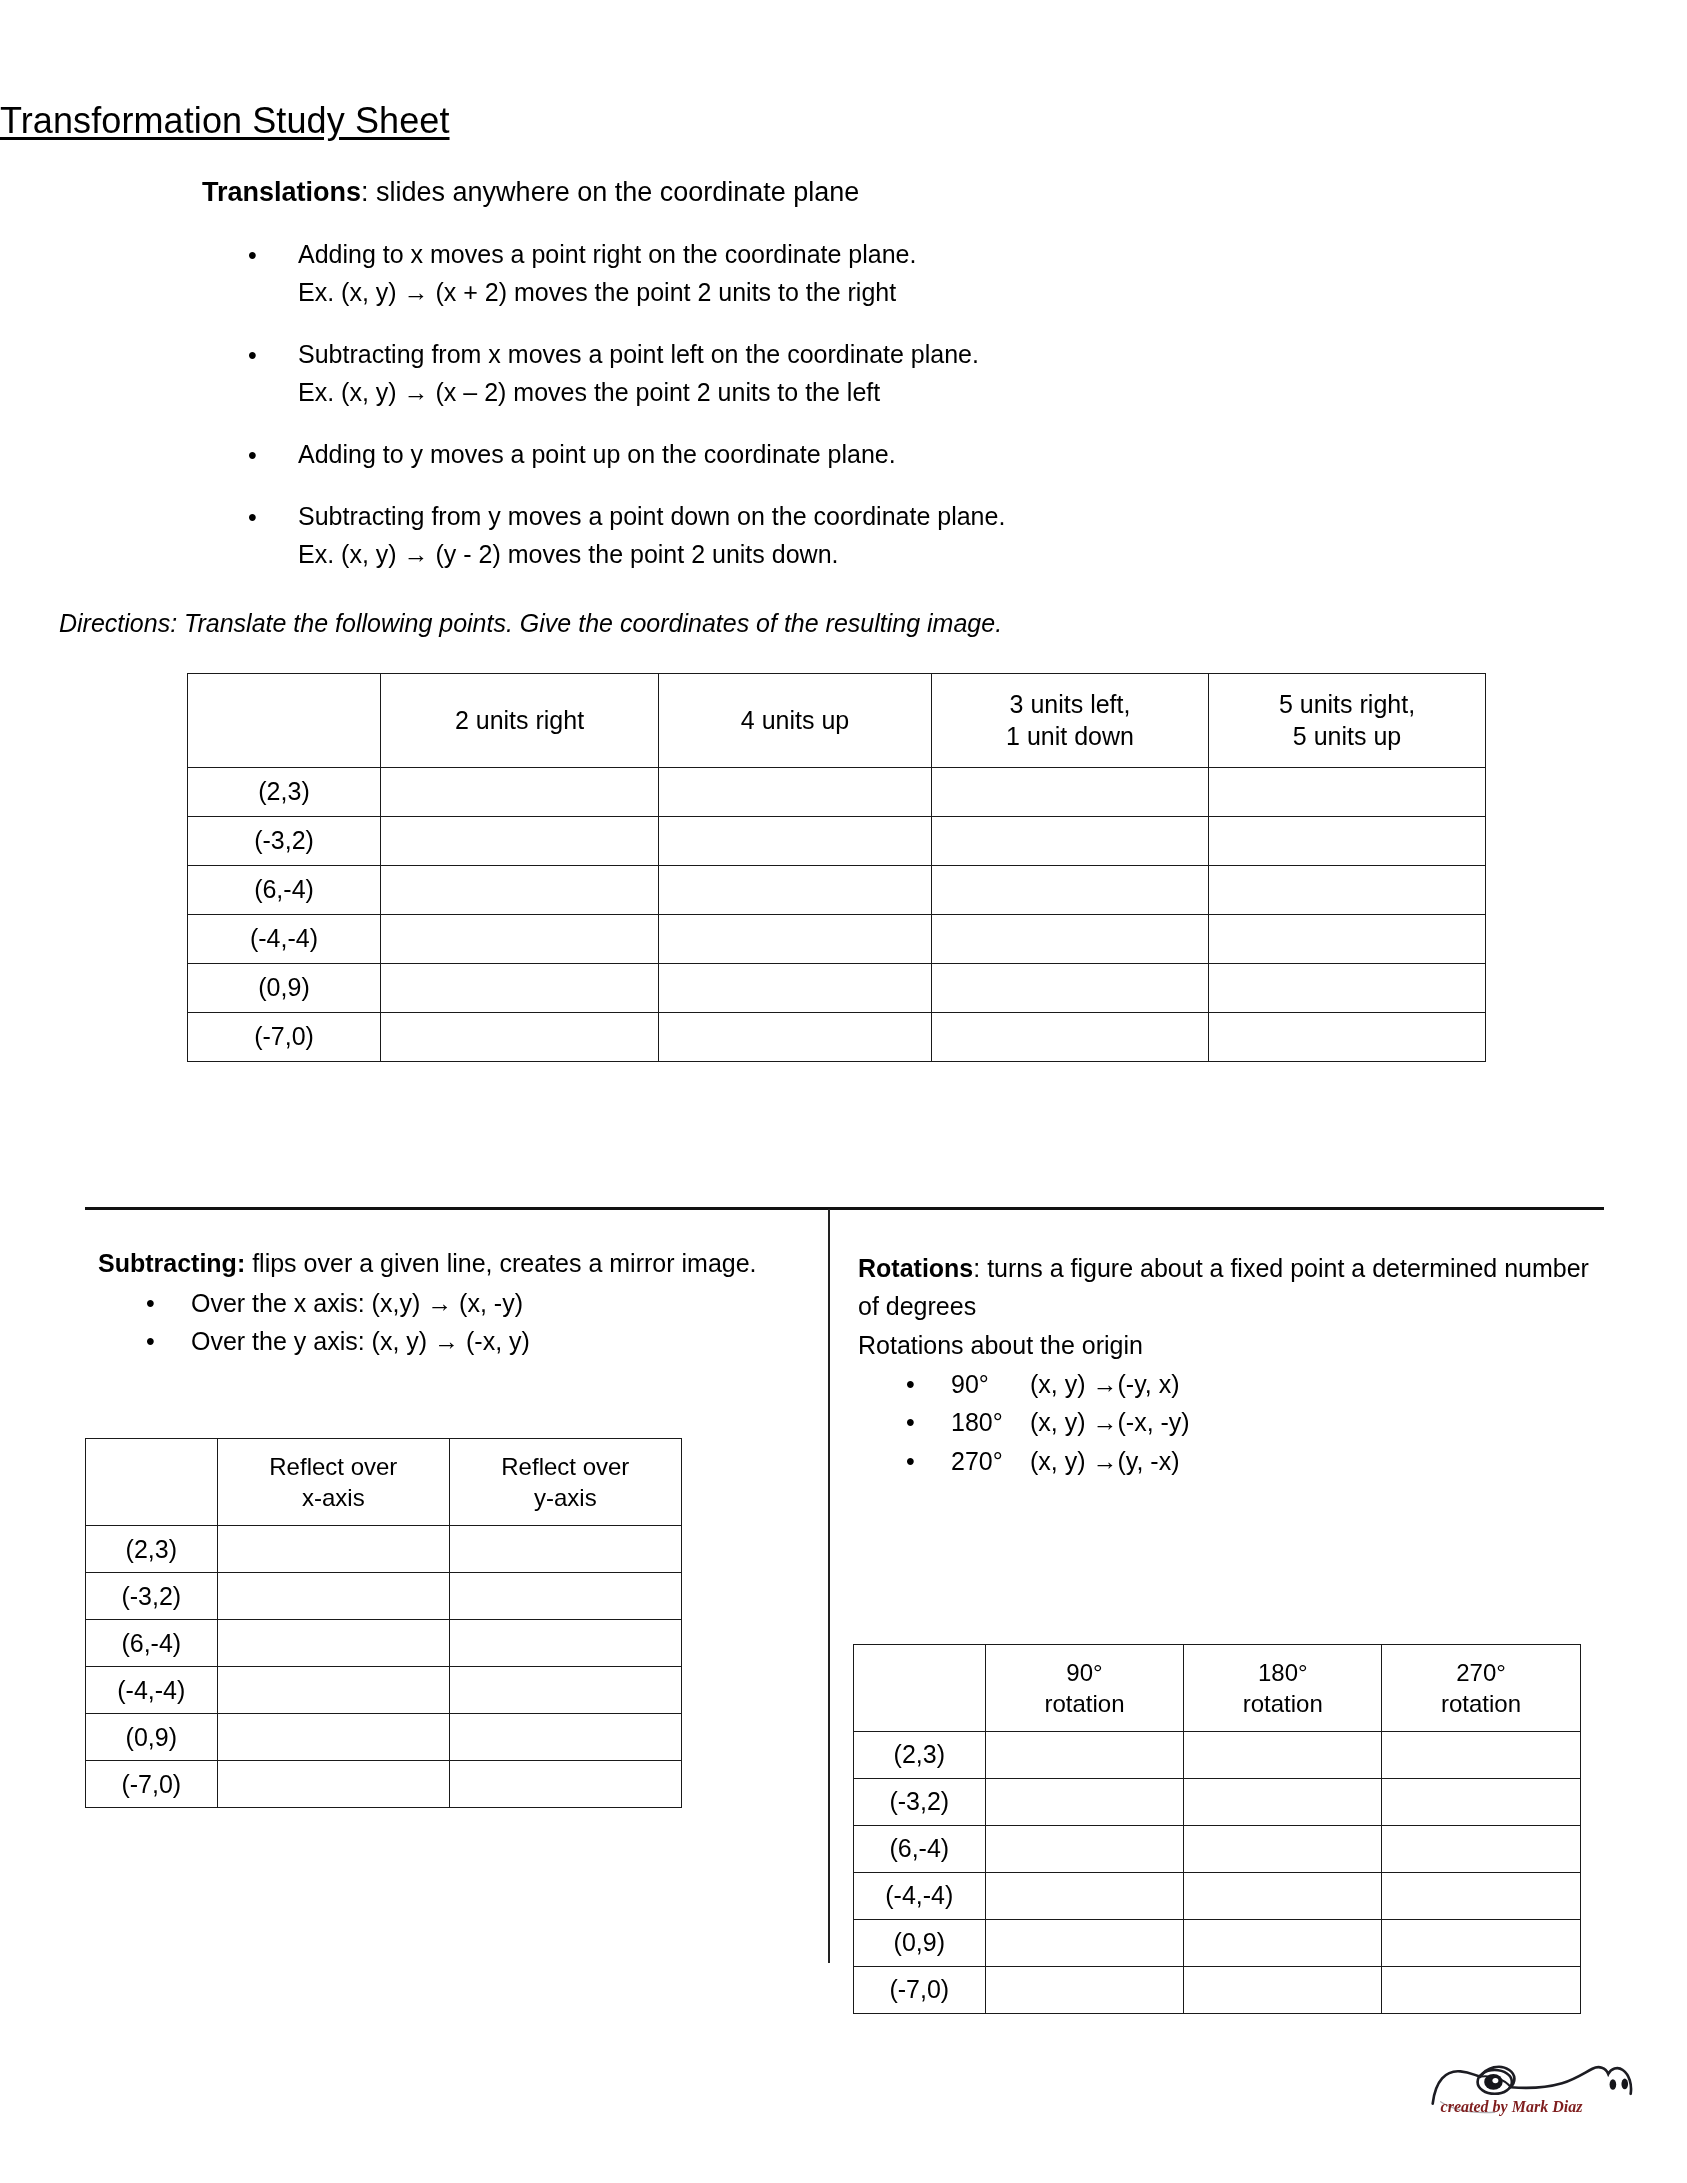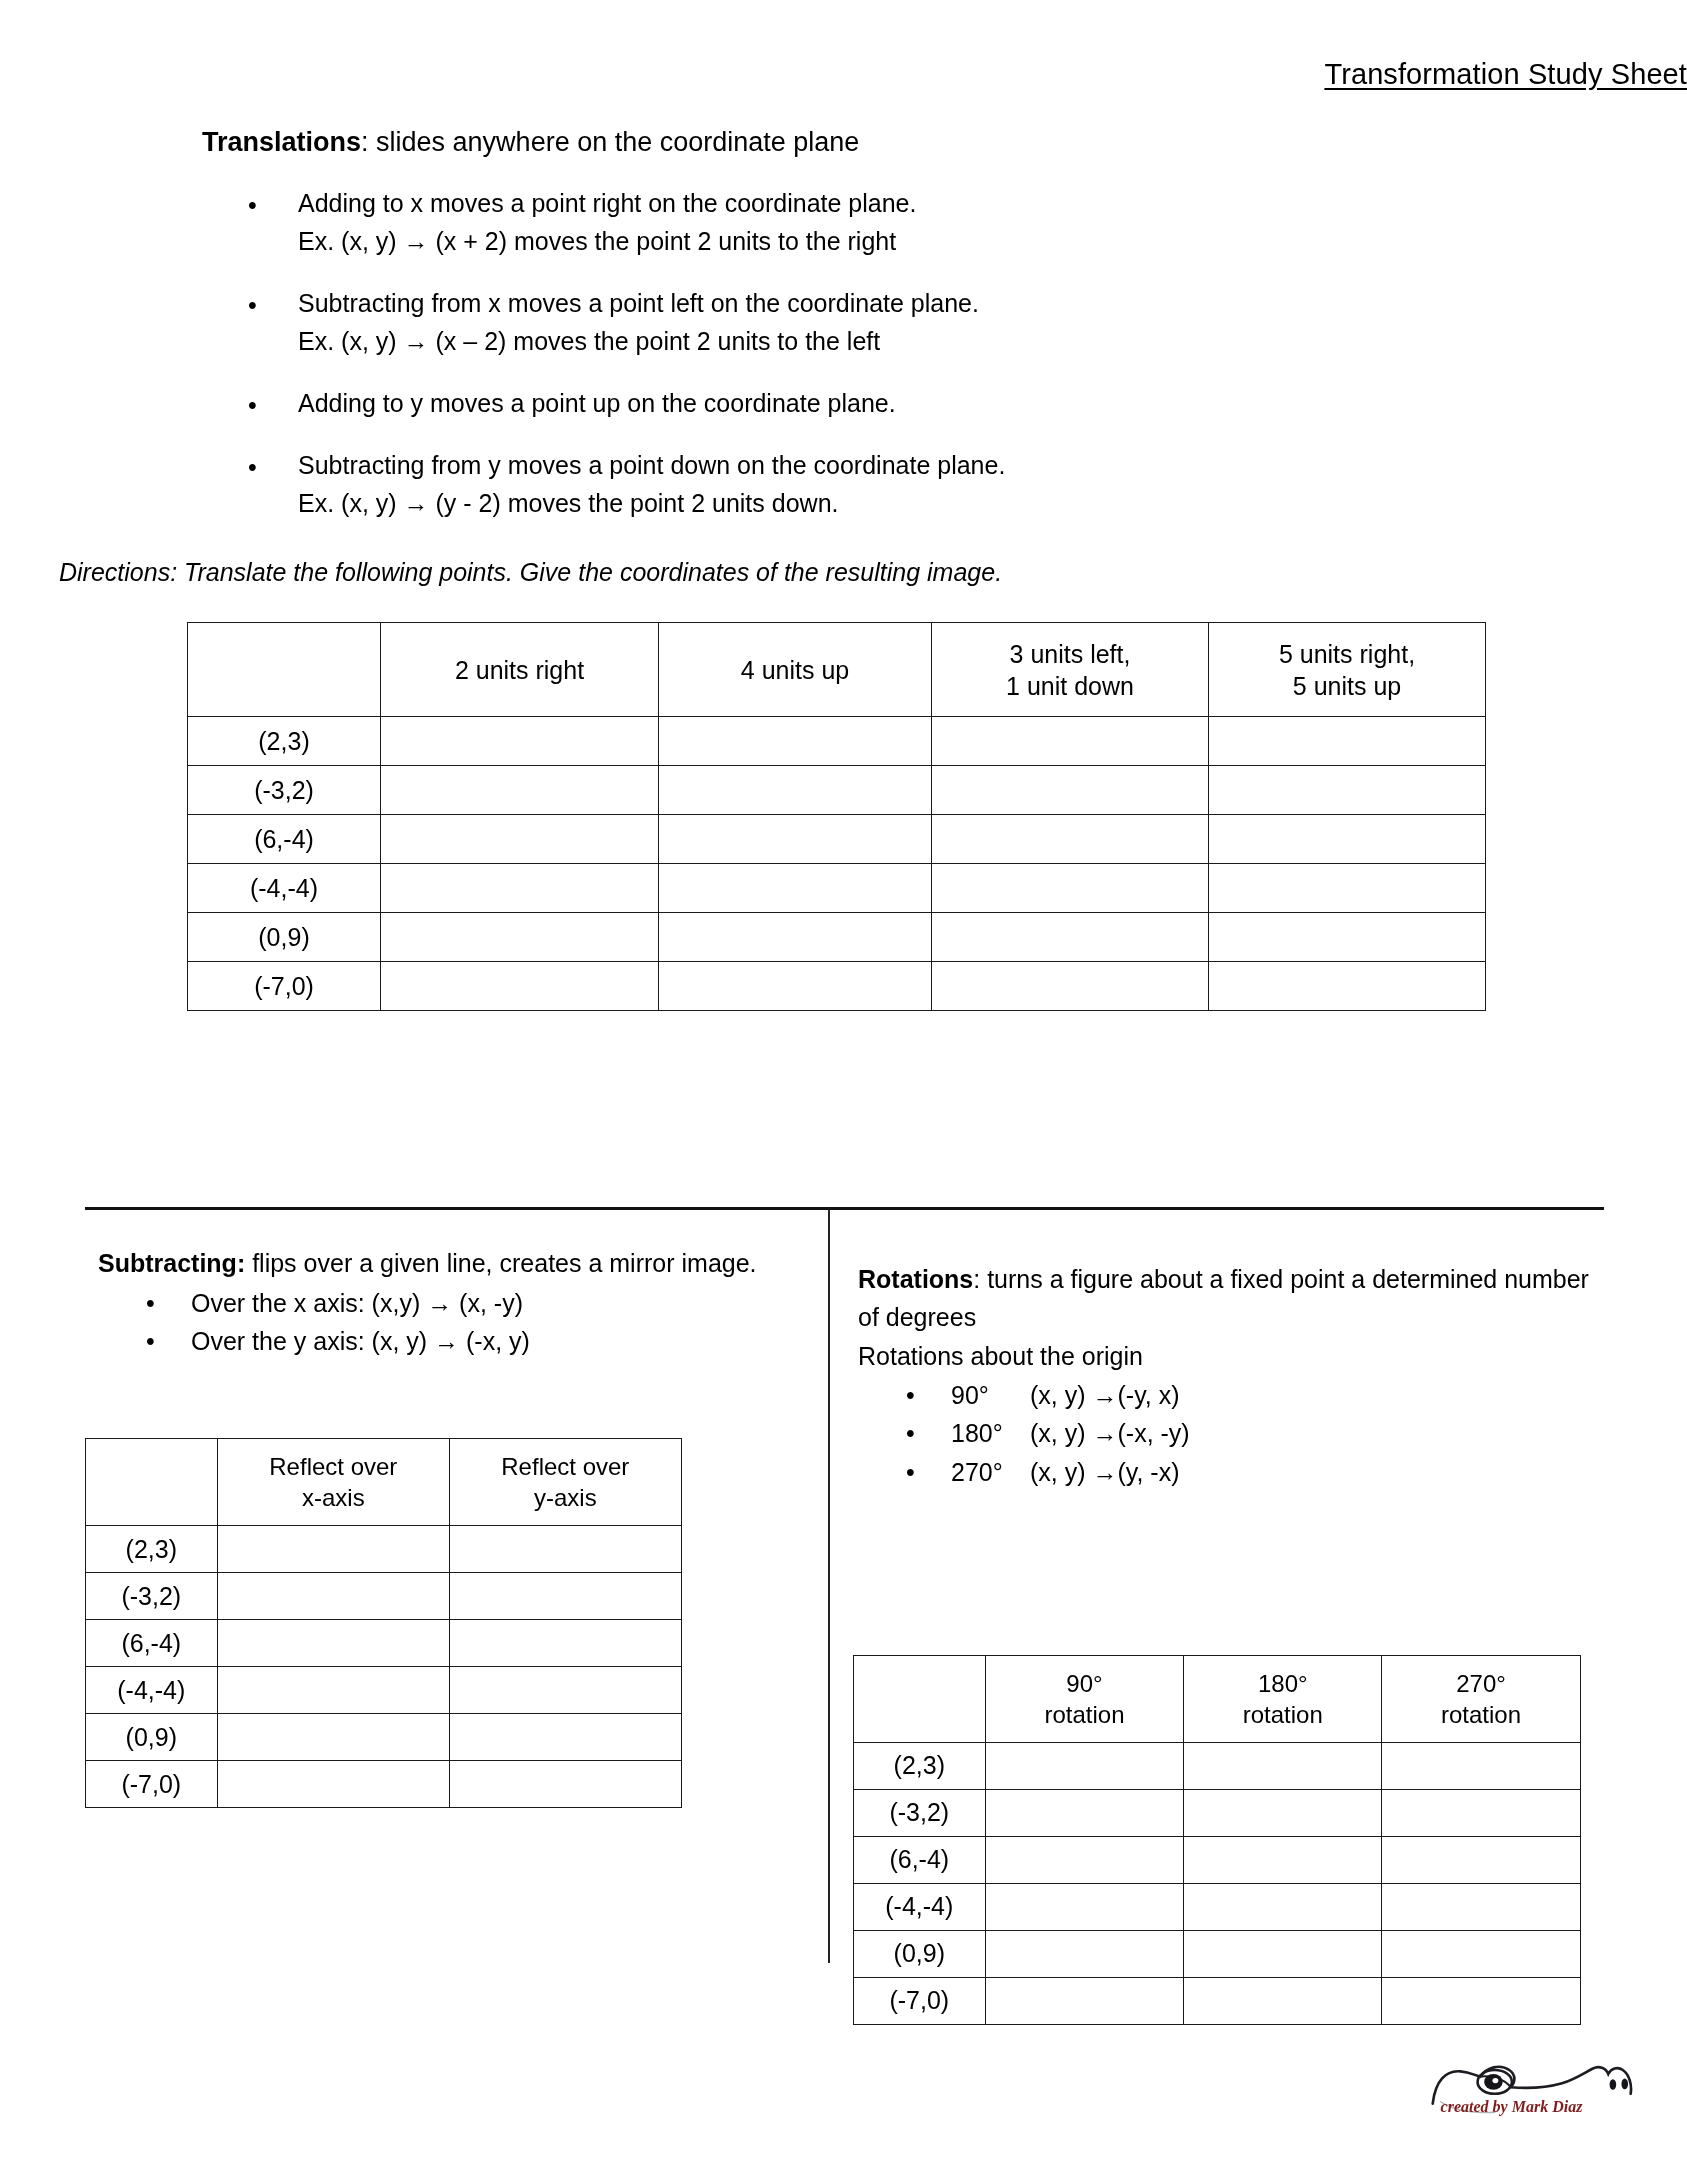--- a/index.html
+++ b/index.html
@@ -24,10 +24,10 @@
 
   
   .doc-title {
-    text-align: right;
-    font-size: 29px;
+    text-align: left;
+    font-size: 36px;
     line-height: 1.2;
-    padding-top: 57px;
+    padding-top: 99px;
     letter-spacing: 0.1px;
   }
   .doc-title span {

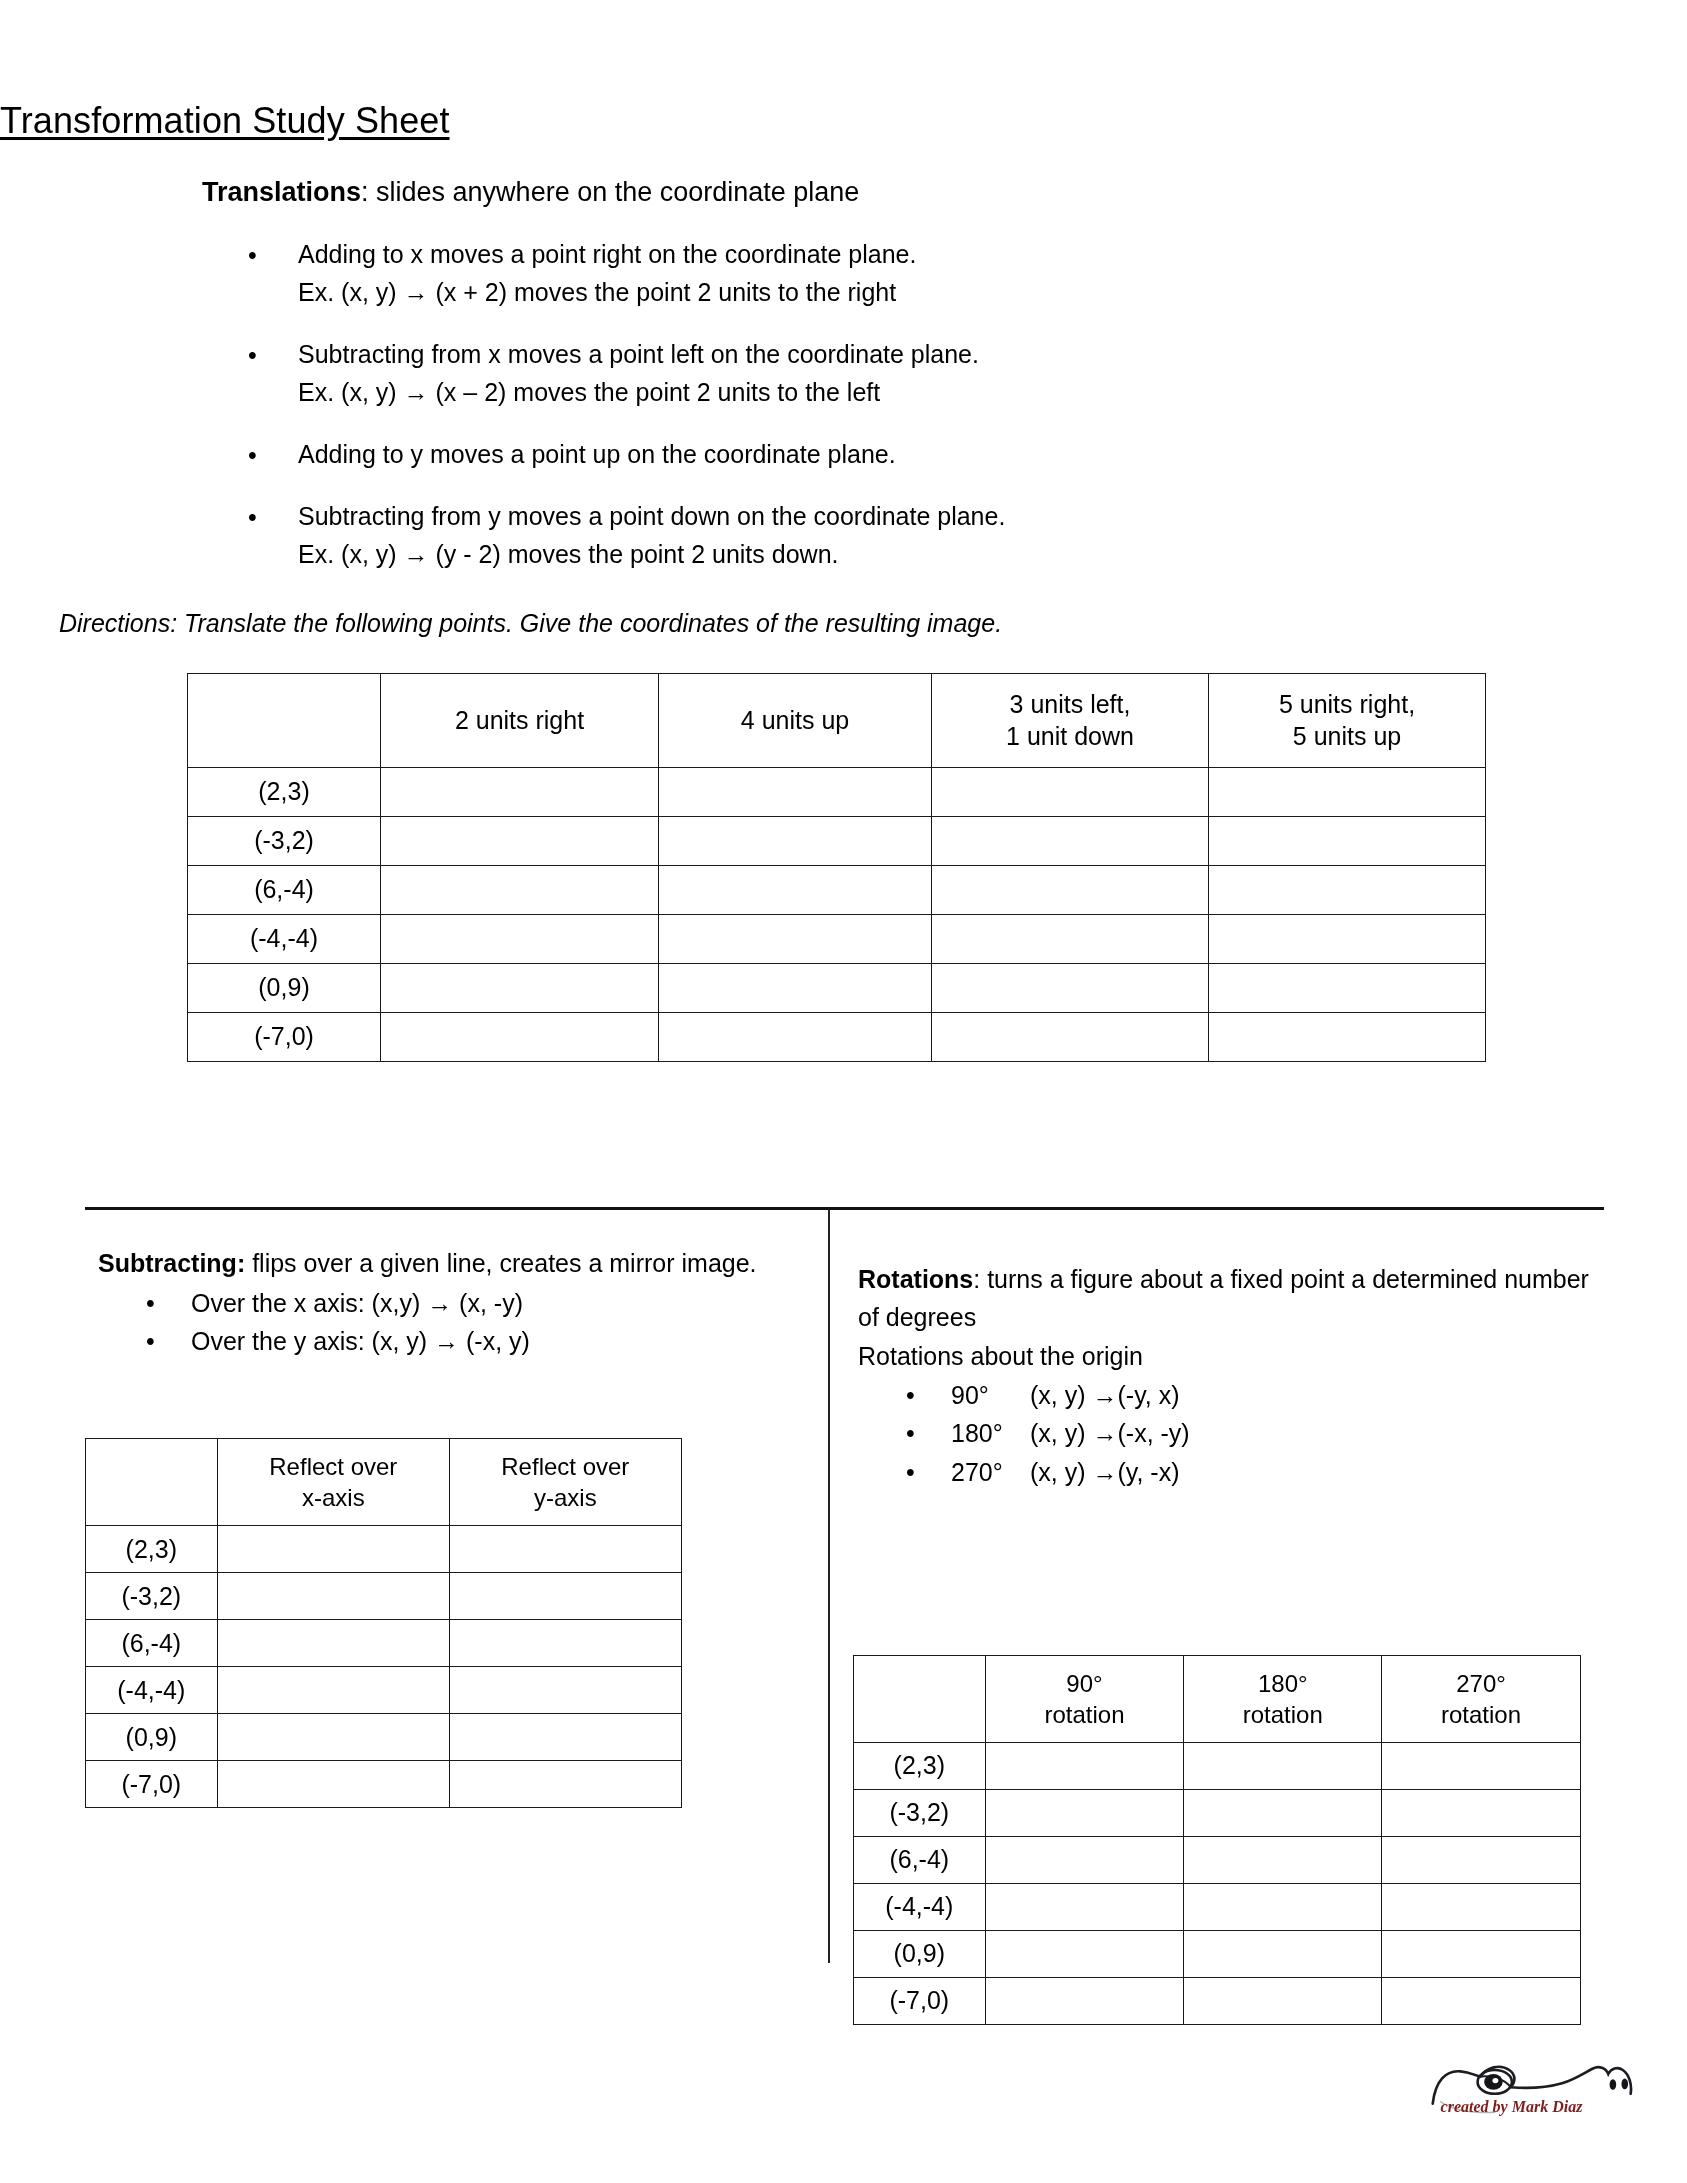--- a/index.html
+++ b/index.html
@@ -149,7 +149,7 @@
   .col-right {
     position: absolute;
     left: 858px;
-    top: 16px;
+    top: 5px;
     width: 741px;
   }
   .body-para {

